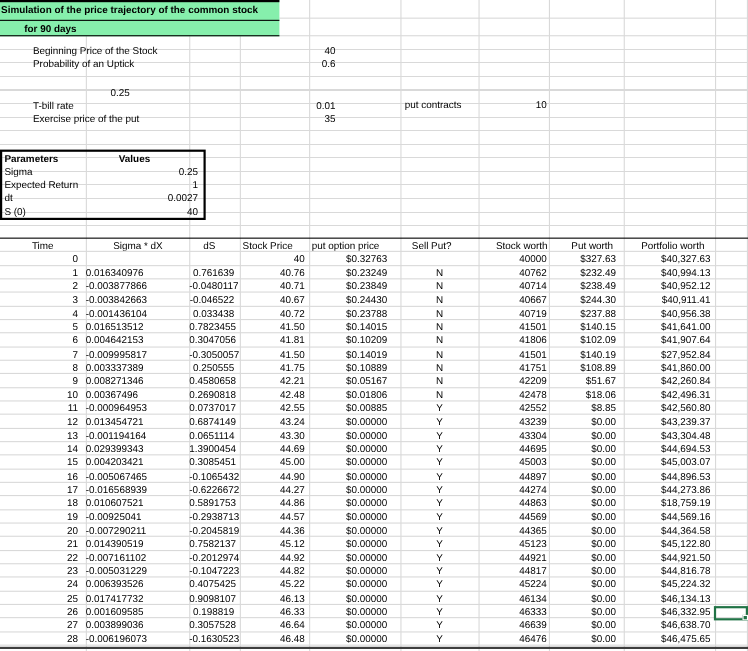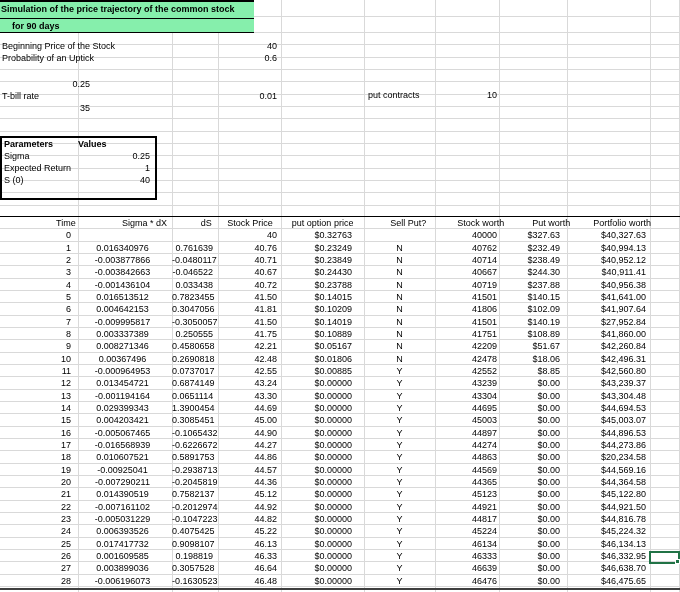--- a/index.html
+++ b/index.html
@@ -22,7 +22,7 @@
   }
   #title-box .tl{height:15.5px;line-height:15.5px;font-weight:bold;white-space:nowrap;}
   #title-box .tl1{border-bottom:1.4px solid #000;padding-left:1px;}
-  #title-box .tl2{padding-left:12px;}
+  #title-box .tl2{padding-left:22px;}
   
   .inforow{position:absolute;left:0;width:281px;height:12.33px;line-height:12.33px;display:flex;z-index:1;}
   .inforow .lab{flex:1;padding-left:2px;white-space:nowrap;}

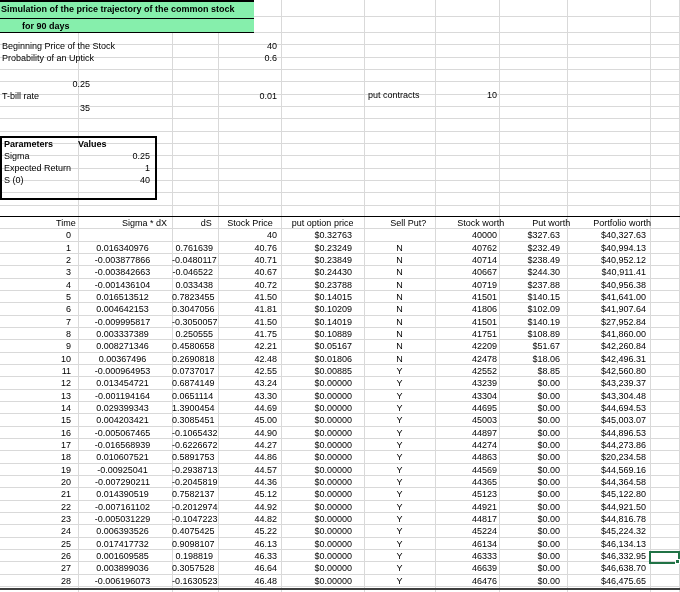--- a/index.html
+++ b/index.html
@@ -24,7 +24,7 @@
   #title-box .tl1{border-bottom:1.4px solid #000;padding-left:1px;}
   #title-box .tl2{padding-left:22px;}
   
-  .inforow{position:absolute;left:0;width:281px;height:12.33px;line-height:12.33px;display:flex;z-index:1;}
+  .inforow{position:absolute;left:0;width:281px;height:12.33px;line-height:12.33px;display:flex;z-index:1;padding-left:28px;}
   .inforow .lab{flex:1;padding-left:2px;white-space:nowrap;}
   .inforow .val{width:90px;text-align:right;padding-right:4px;}
   .siderow{position:absolute;left:364px;width:135px;height:12.33px;line-height:12.33px;display:flex;z-index:1;}

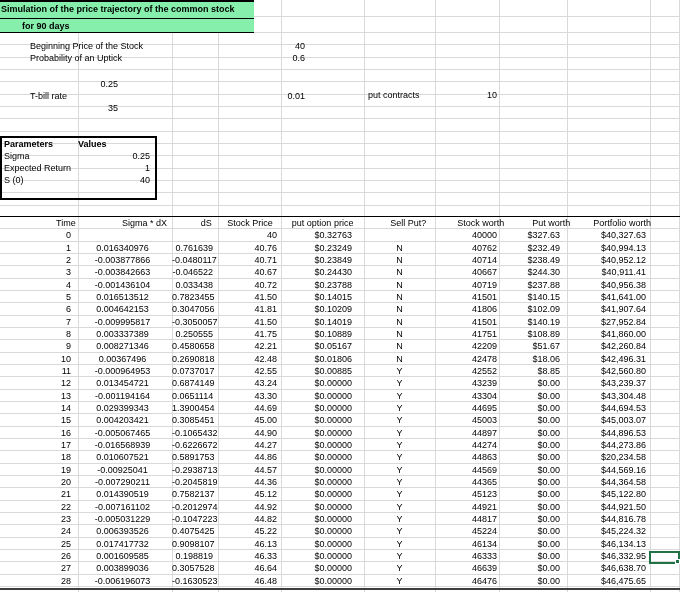--- a/index.html
+++ b/index.html
@@ -112,6 +112,7 @@
     <div class="val">0.01</div>
   </div>
   <div class="inforow" style="top:102.3px">
+    <div class="lab">Exercise price of the put</div>
     <div class="val">35</div>
   </div>
 

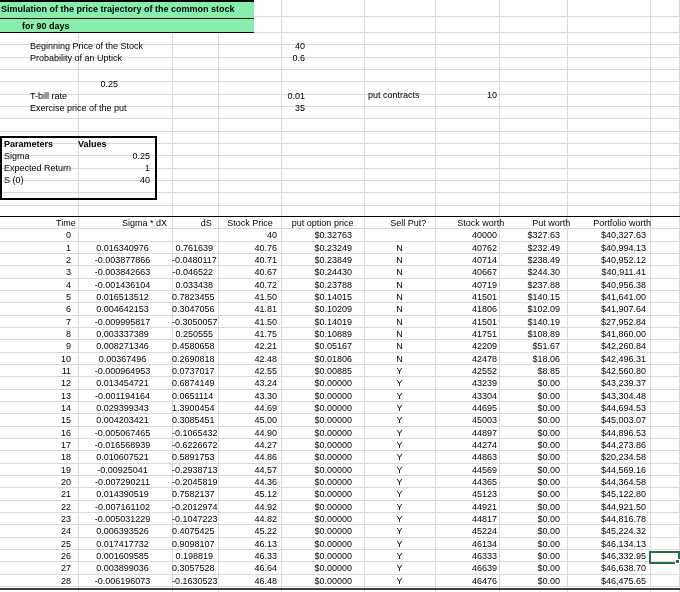--- a/index.html
+++ b/index.html
@@ -32,7 +32,7 @@
   .siderow .val{flex:1;text-align:right;padding-right:2px;}
   
   #param-box{
-    position:absolute;left:0;top:136px;width:157px;height:64px;z-index:2;
+    position:absolute;left:0;top:136px;width:187px;height:64px;z-index:2;
     border:2px solid #000;box-sizing:border-box;background:transparent;
   }
   .prow{display:flex;height:12px;line-height:12px;}

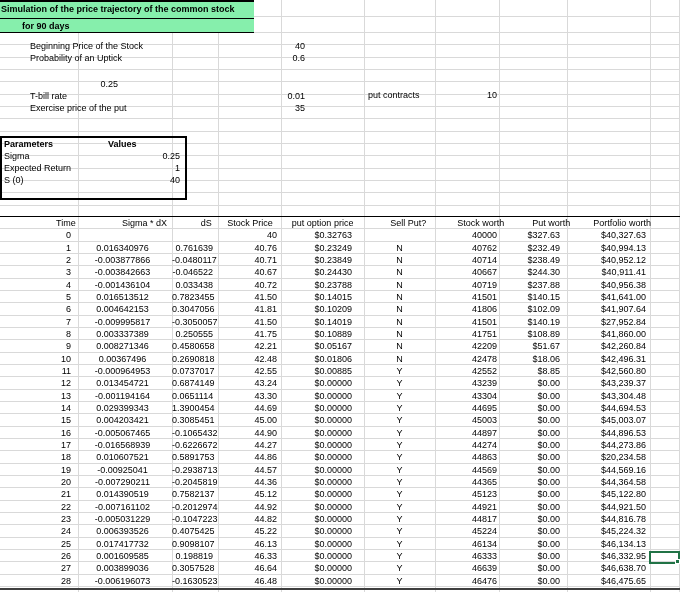--- a/index.html
+++ b/index.html
@@ -135,6 +135,10 @@
       <div class="pv">1</div>
     </div>
     <div class="prow">
+      <div class="pn">dt</div>
+      <div class="pv">0.0027</div>
+    </div>
+    <div class="prow">
       <div class="pn">S (0)</div>
       <div class="pv">40</div>
     </div>

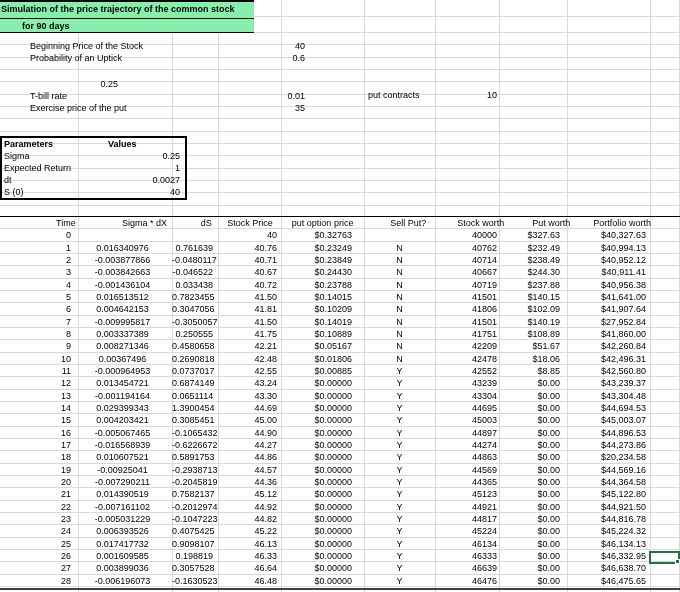--- a/index.html
+++ b/index.html
@@ -56,7 +56,7 @@
   .col8{width:68px;text-align:right;padding-right:7px;}
   .col9{width:83px;text-align:right;padding-right:4px;}
   .col10{width:30px;}
-  .hrow .c{text-align:right;padding-right:0;}
+  .hrow .c{text-align:center;padding-right:0;}
   .hrow .col1{padding-left:2px;}
   .hrow .col2{padding-left:8px;}
   .hrow .col3,.hrow .col4,.hrow .col5,.hrow .col7,.hrow .col8,.hrow .col9{padding-left:2px;}

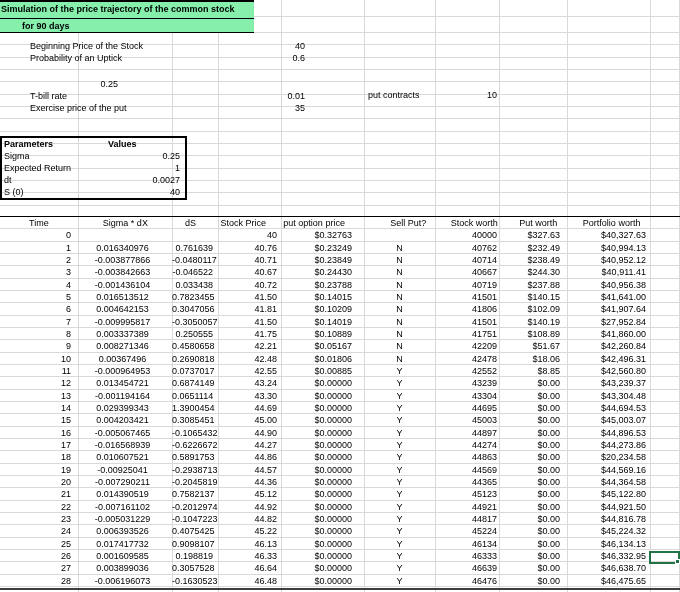--- a/index.html
+++ b/index.html
@@ -60,7 +60,7 @@
   .hrow .col1{padding-left:2px;}
   .hrow .col2{padding-left:8px;}
   .hrow .col3,.hrow .col4,.hrow .col5,.hrow .col7,.hrow .col8,.hrow .col9{padding-left:2px;}
-  .hrow .col6{text-align:center;padding-left:1px;margin-left:20px;}
+  .hrow .col6{text-align:left;padding-left:1px;margin-left:20px;}
   
   #bottom-edge{position:absolute;left:0;top:587.5px;width:680px;height:2px;background:#3f3f3f;z-index:3;}
   #selection{

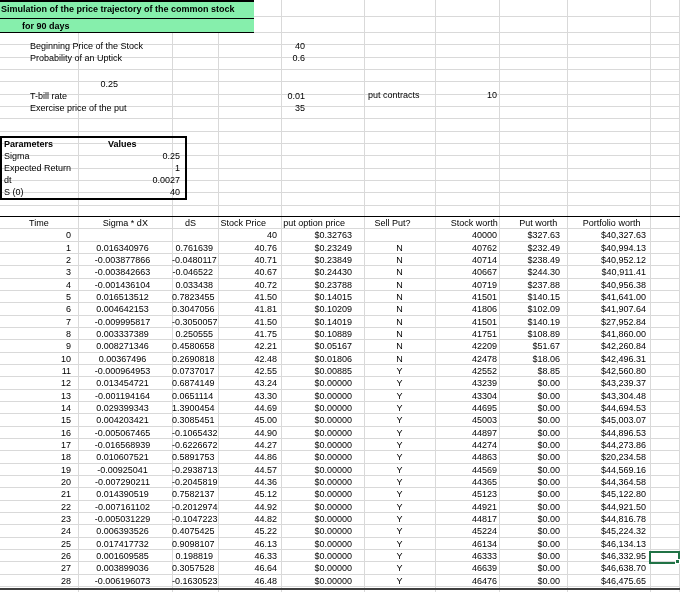--- a/index.html
+++ b/index.html
@@ -47,7 +47,7 @@
   .trow{display:flex;height:12.33px;line-height:12.2px;border-bottom:1px solid #d9d9d9;box-sizing:border-box;}
   .c{box-sizing:border-box;overflow:hidden;white-space:nowrap;}
   .col1{width:78px;text-align:right;padding-right:7px;}
-  .col2{width:94px;text-align:center;padding-right:5px;}
+  .col2{width:94px;text-align:left;padding-right:5px;}
   .col3{width:46px;text-align:right;padding-right:5px;}
   .col4{width:63px;text-align:right;padding-right:4px;}
   .col5{width:83px;text-align:right;padding-right:12px;}

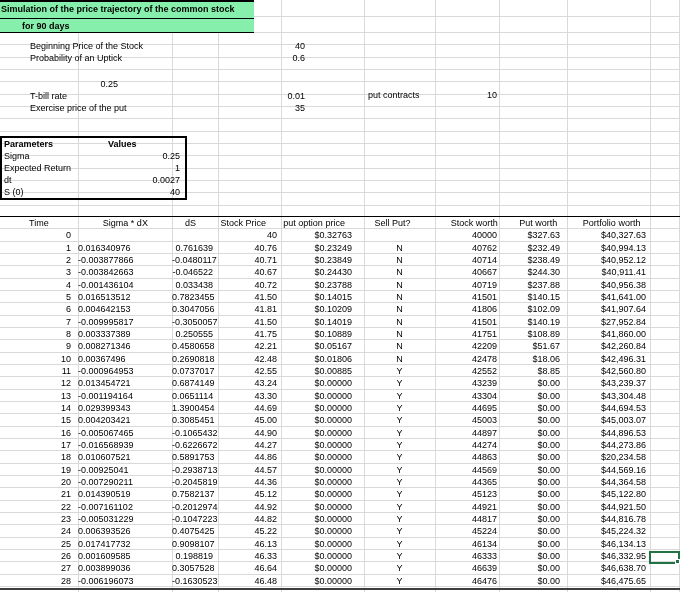--- a/index.html
+++ b/index.html
@@ -402,7 +402,7 @@
           <div class="c col6">Y</div>
           <div class="c col7">44863</div>
           <div class="c col8">$0.00</div>
-          <div class="c col9">$20,234.58</div>
+          <div class="c col9">$18,759.19</div>
           <div class="c col10"></div>
         </div>
 

